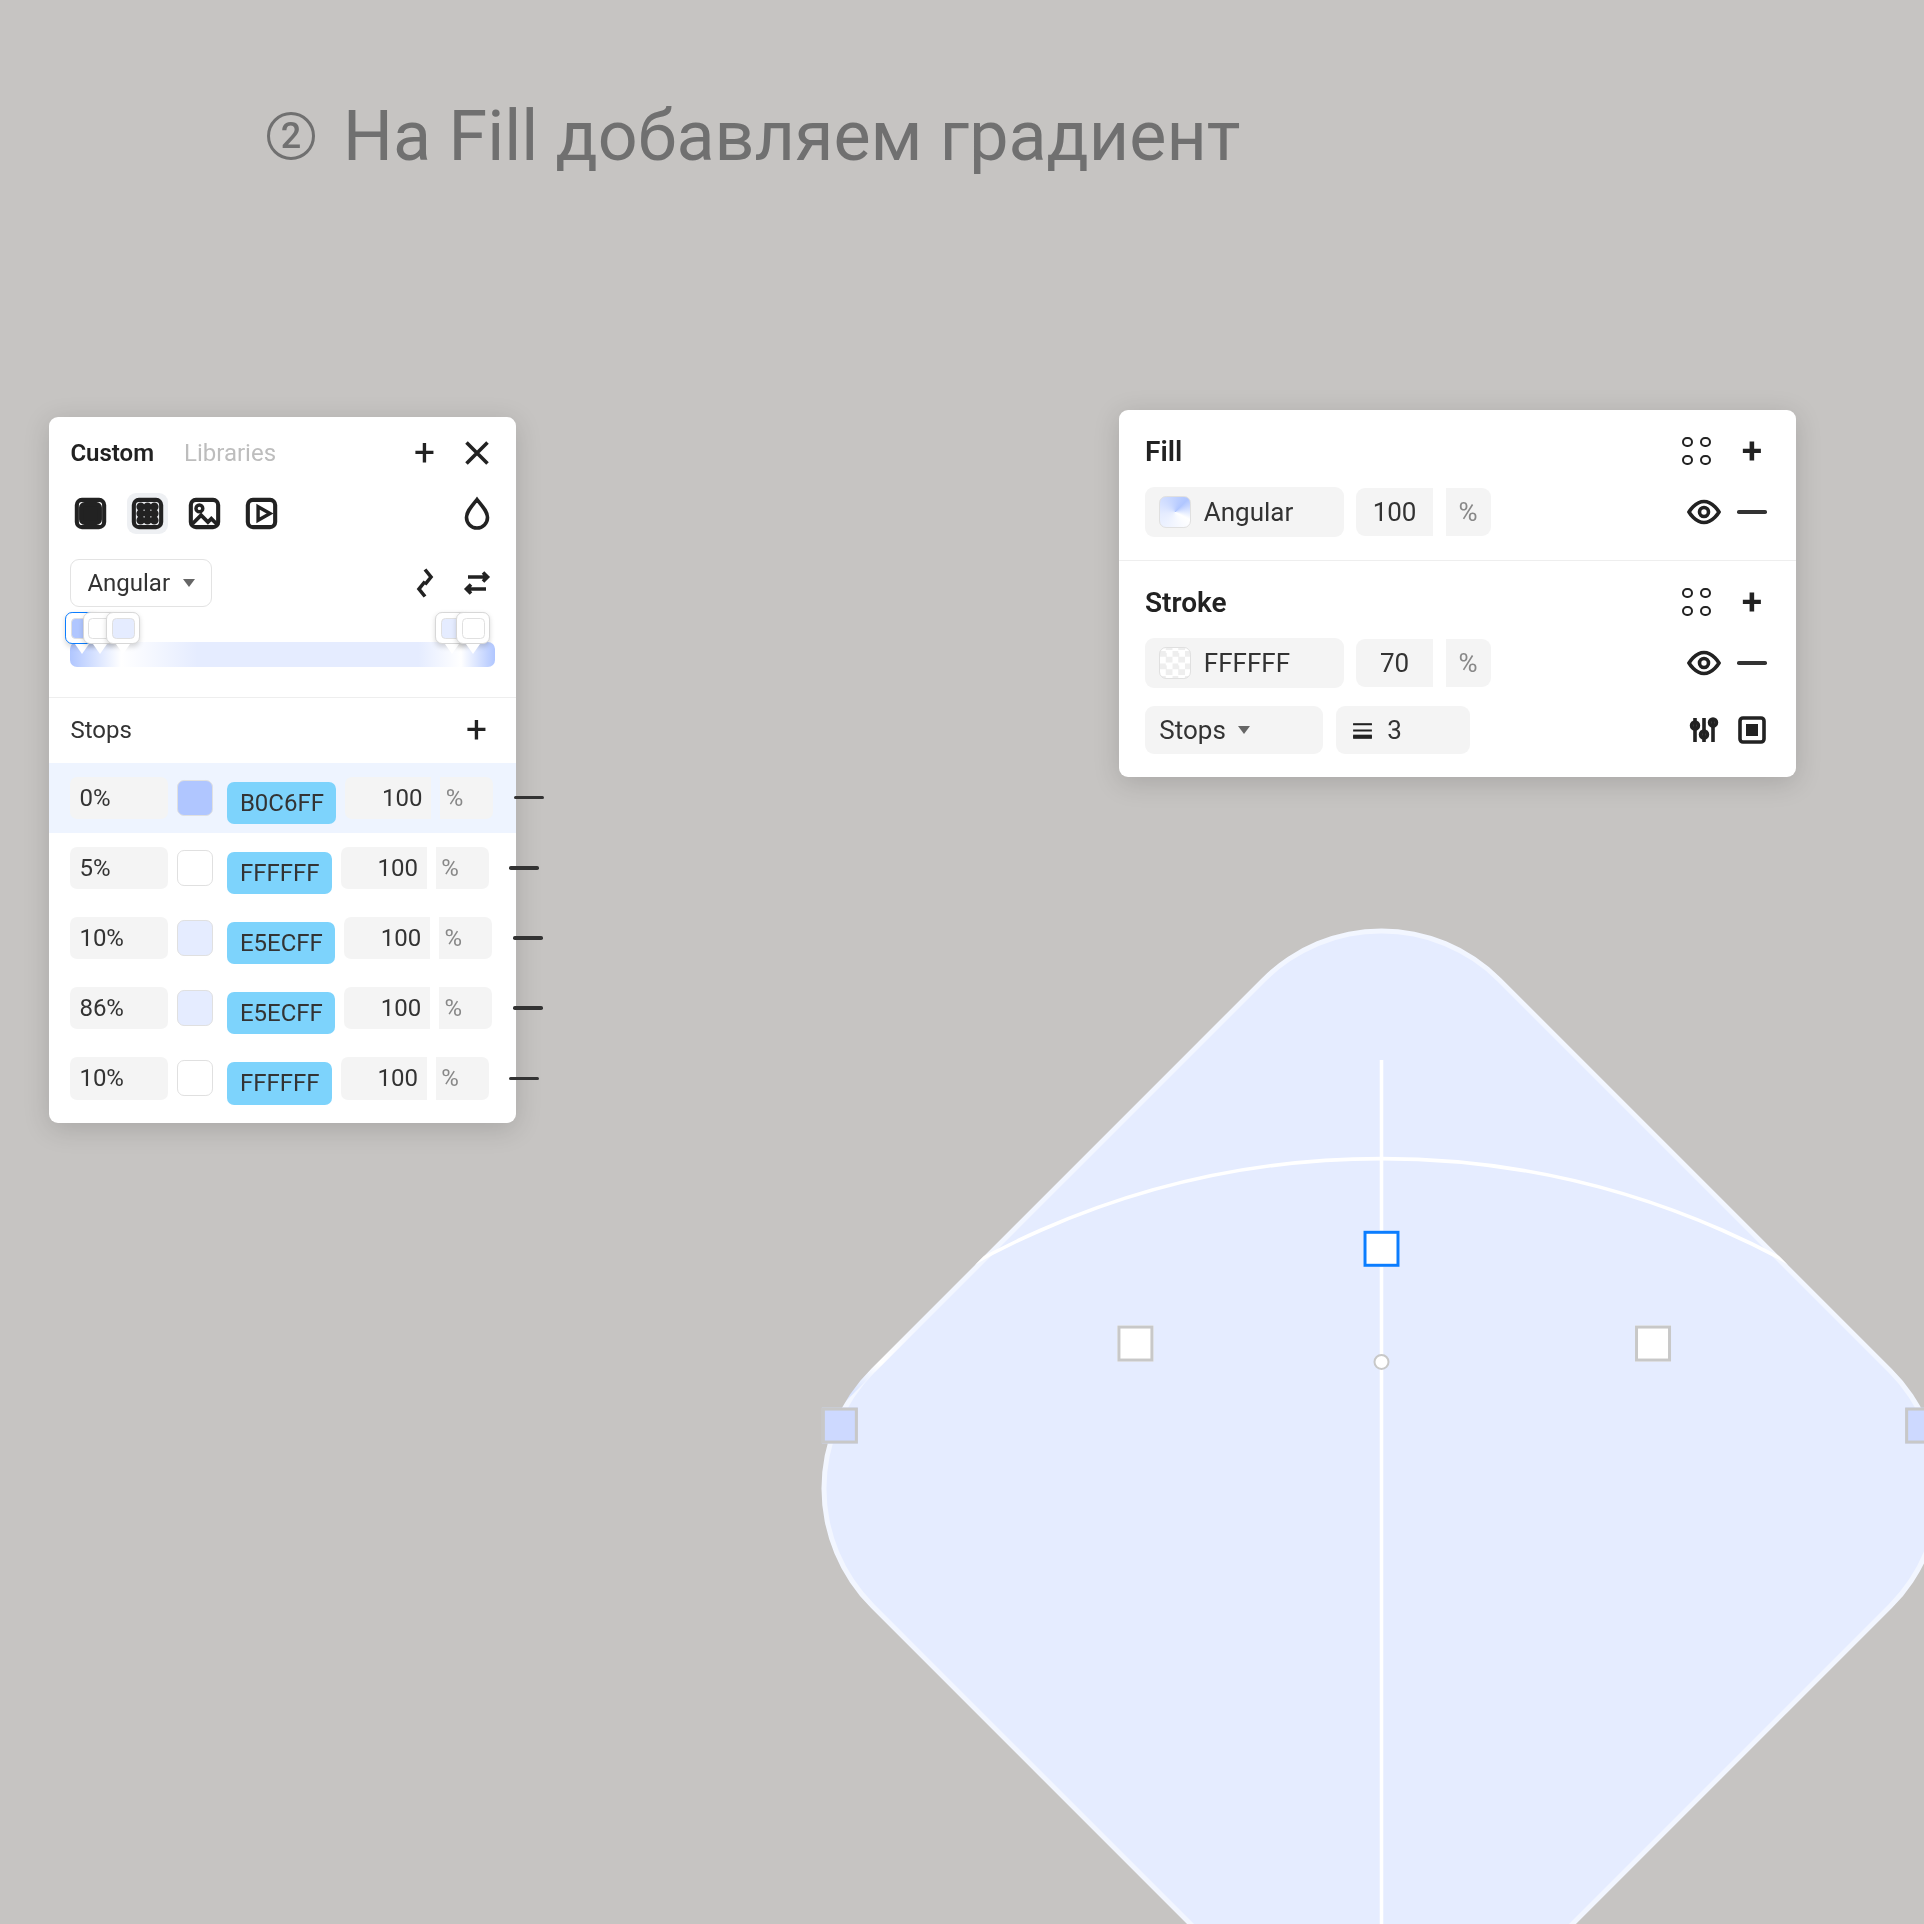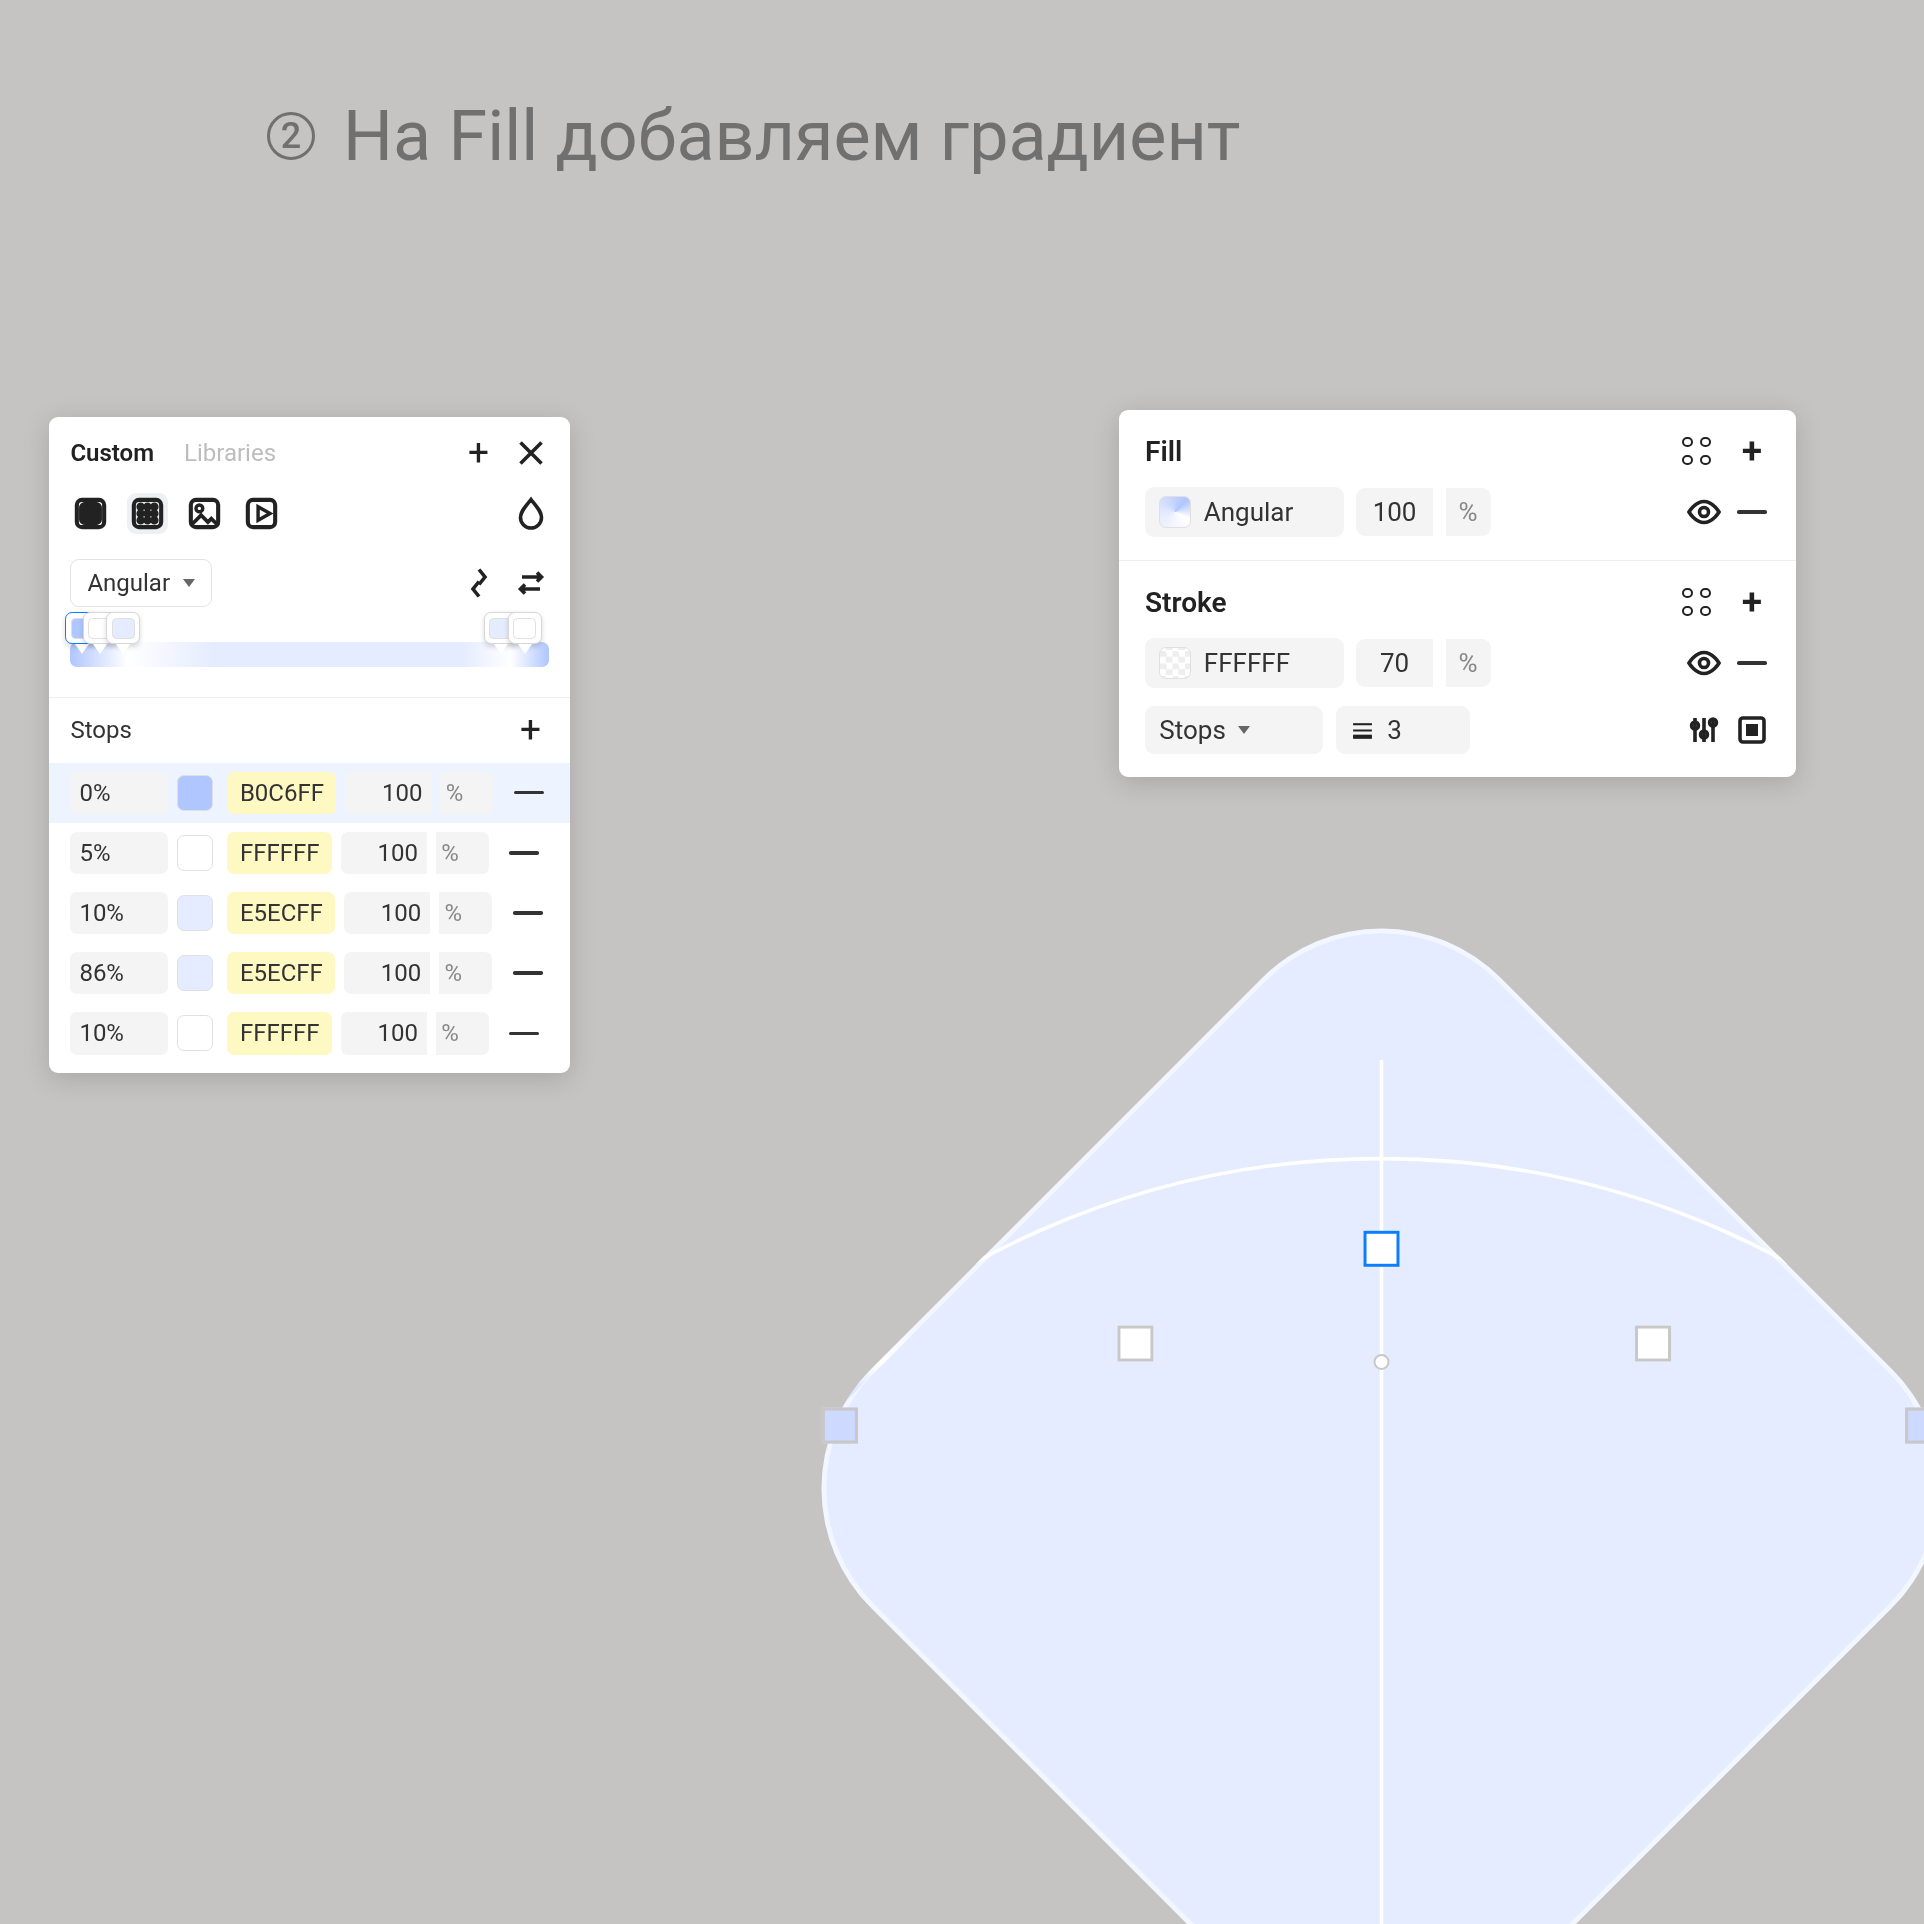--- a/index.html
+++ b/index.html
@@ -42,7 +42,7 @@
   .panel-color {
     position: absolute;
     left: 49px; top: 417px;
-    width: 521px;
+    width: 467px;
     background: #ffffff;
     border-radius: 9px;
     box-shadow: 0 5.3px 27px rgba(0,0,0,.15);

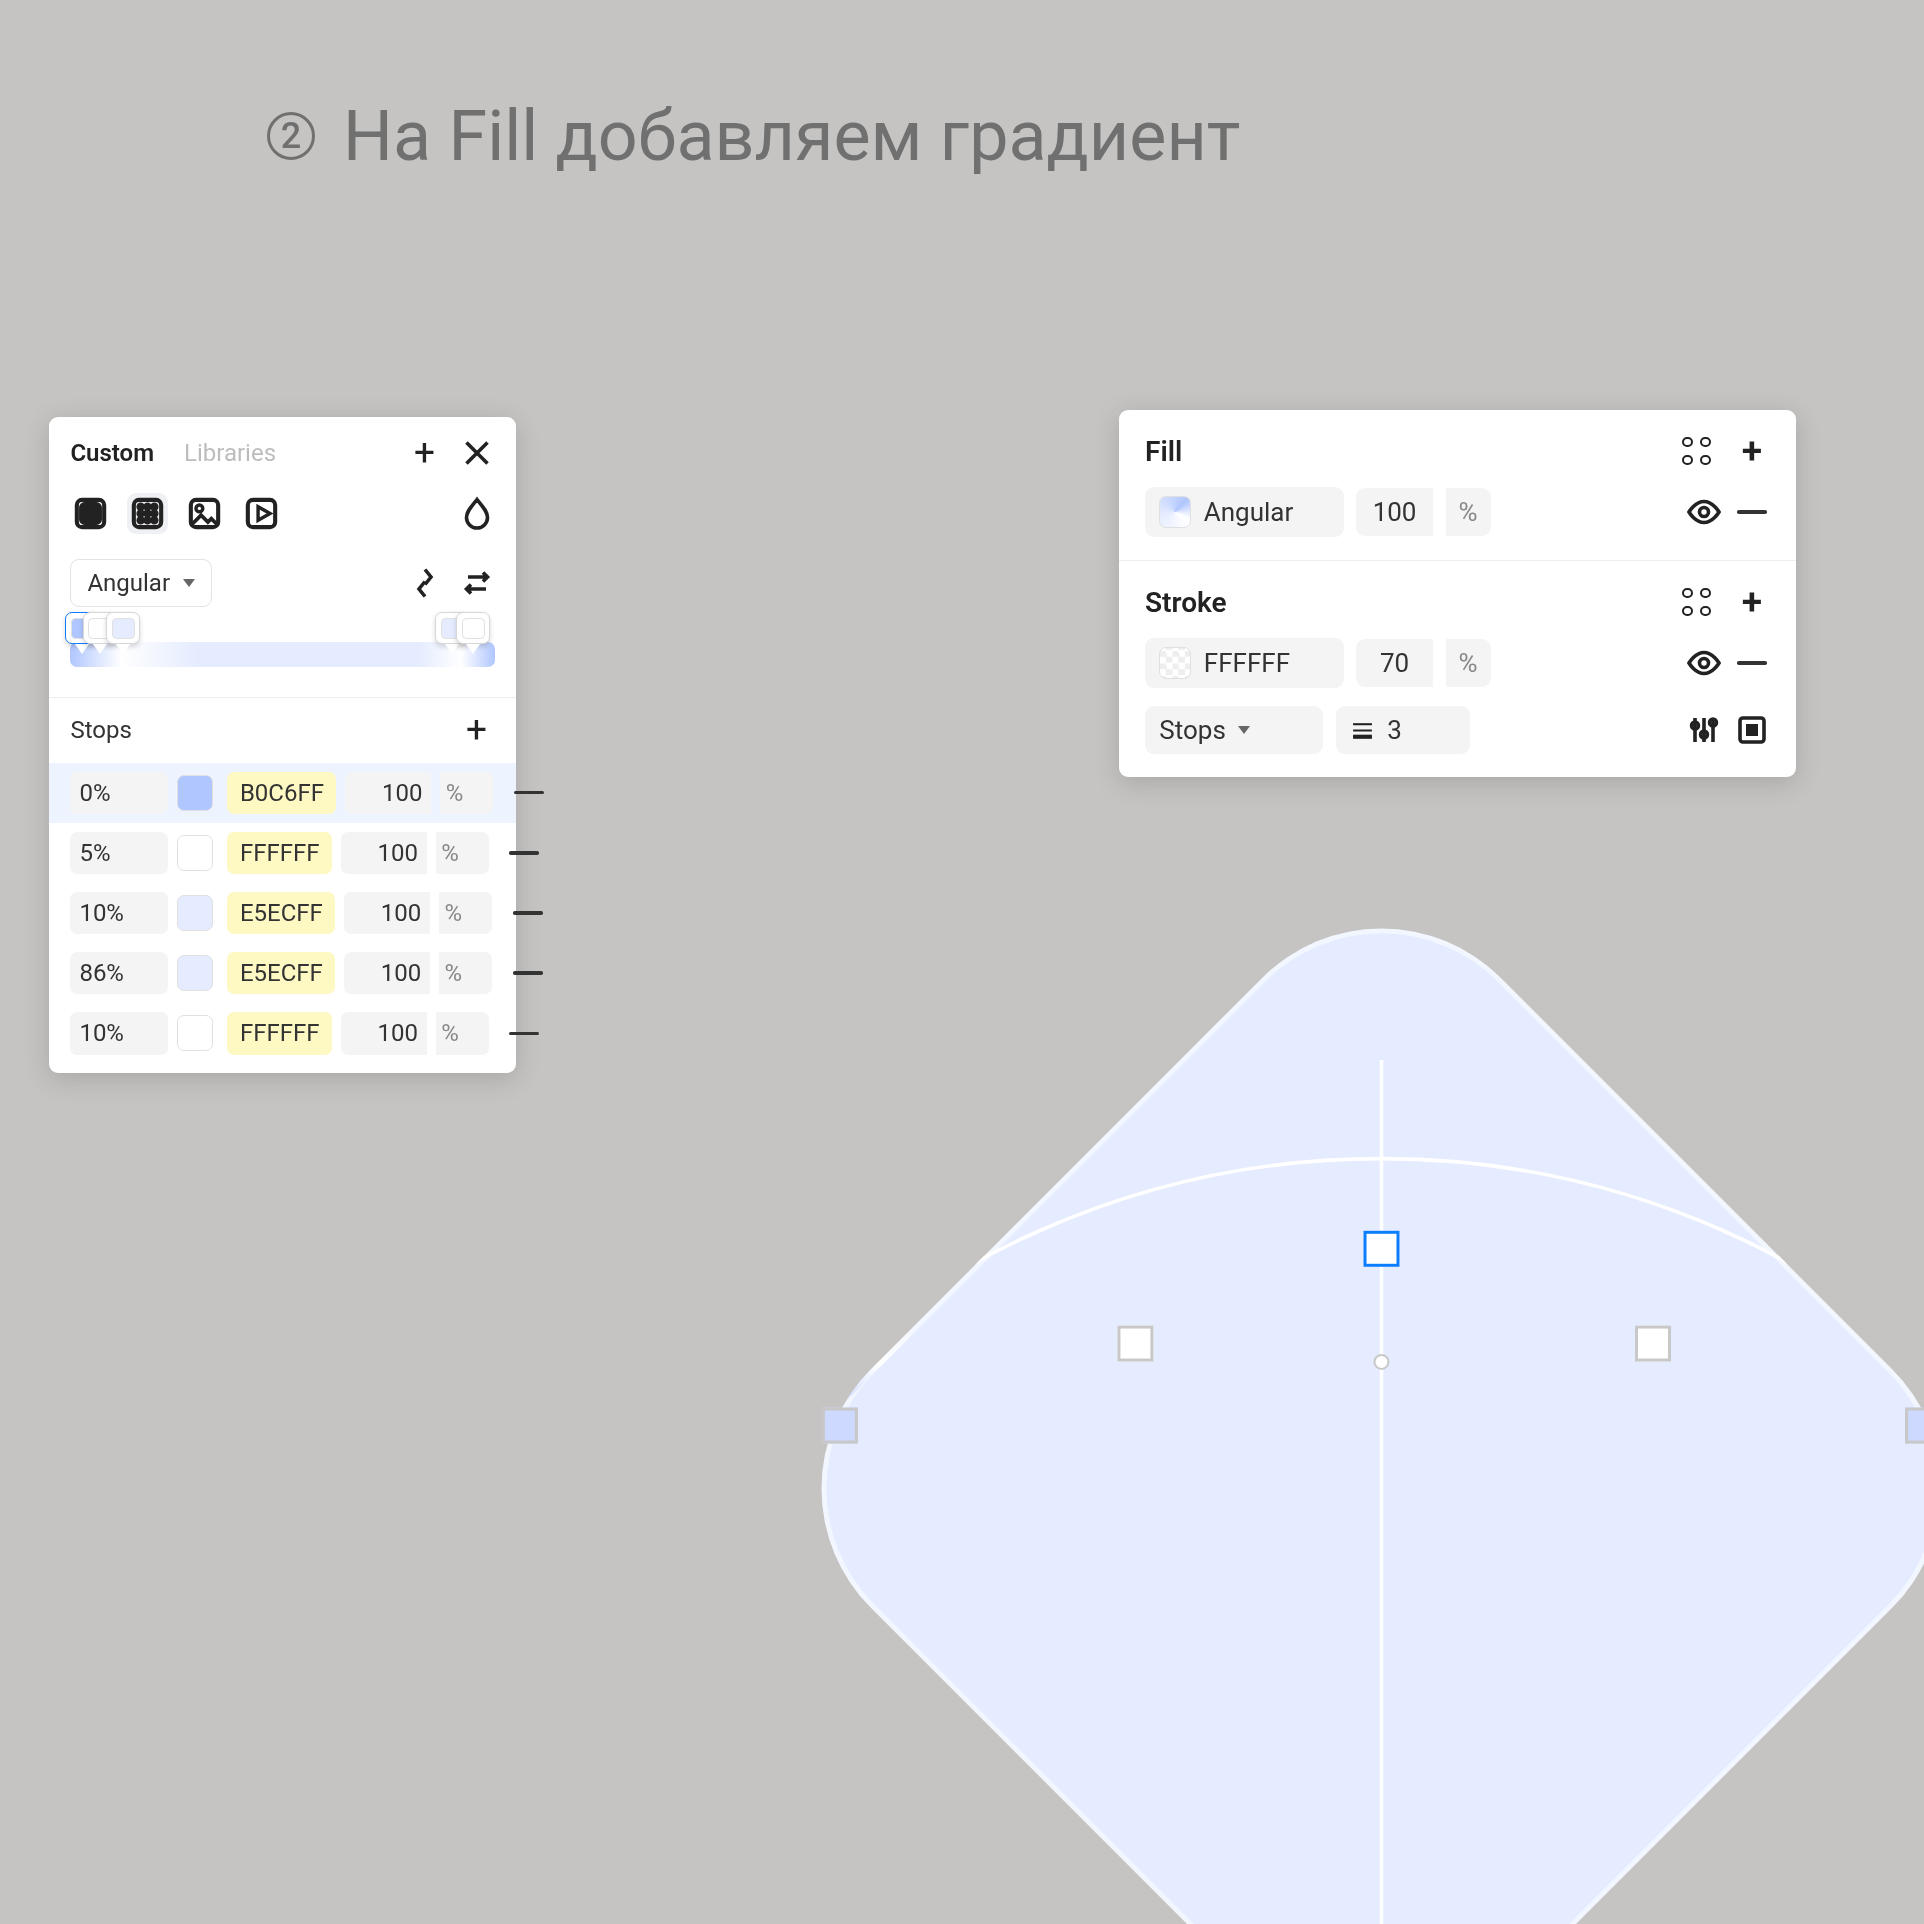--- a/index.html
+++ b/index.html
@@ -121,7 +121,7 @@
   .stop-row .sw {
     width:36px; height:36px; border-radius:7.1px; border:0.9px solid #e0e0e0;
   }
-  .stop-row .hex { background:#fef9c3; border-radius:7.1px; padding:7.1px 12.5px; }
+  .stop-row .hex { background:#7dd3fc; border-radius:7.1px; padding:7.1px 12.5px;margin-top:10px; }
   .stop-row .op { background:#f4f4f4; border-radius:7.1px 0 0 7.1px; padding:7.1px 9px; text-align:right;}
   .stop-row .opu { background:#f4f4f4; border-radius:0 7.1px 7.1px 0; padding:7.1px 5.3px; color:#888;}
   .minus { width:30px; height:3.6px; background:#333; border-radius:1.8px; margin:0 auto;}

